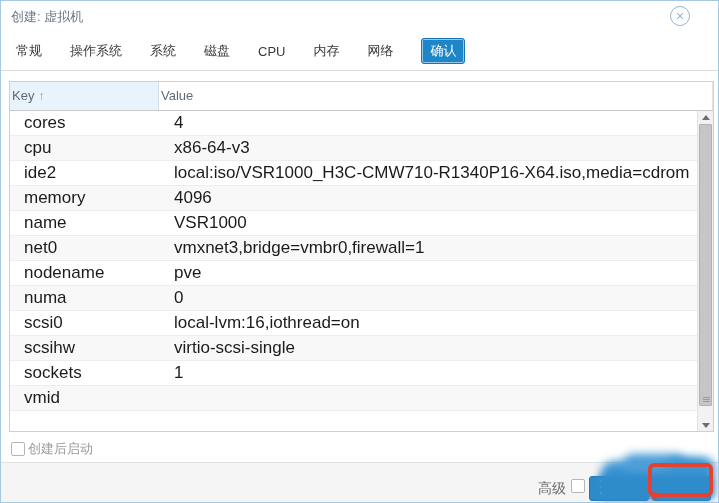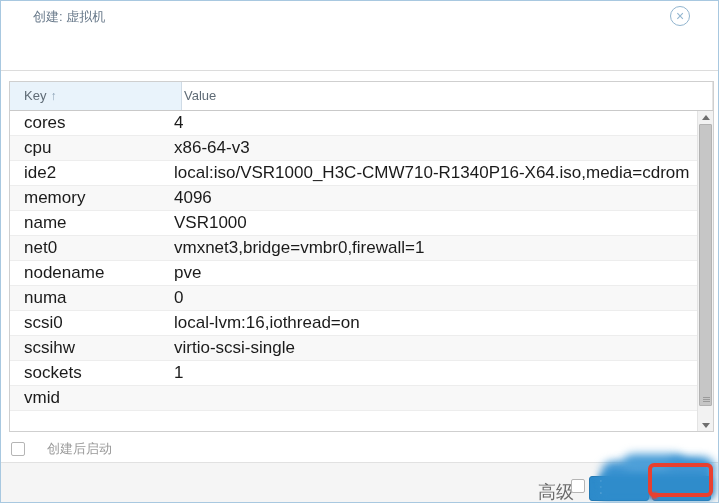--- a/index.html
+++ b/index.html
@@ -12,7 +12,7 @@
   }
 
   
-  .titlebar{position:absolute;left:32px;top:7px;font-size:13px;color:#68798a;}
+  .titlebar{position:absolute;left:10px;top:7px;font-size:13px;color:#68798a;}
   .close-btn{
     position:absolute;left:669px;top:5px;width:20px;height:20px;border:1px solid #92b5cf;
     border-radius:50%;color:#92b5cf;font-size:14px;line-height:18px;text-align:center;

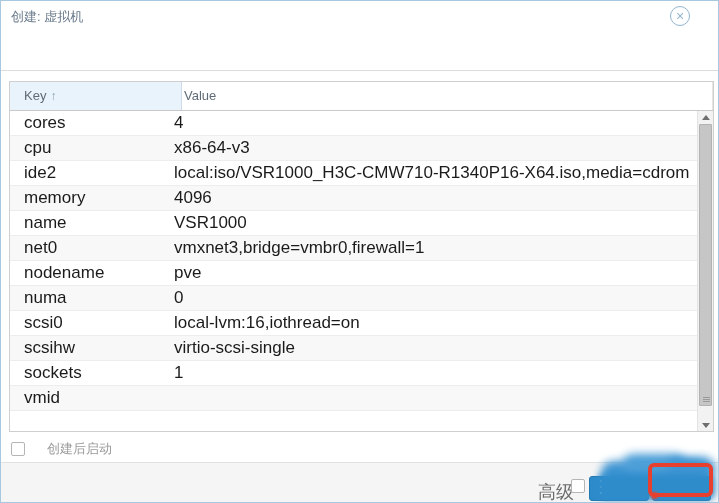--- a/index.html
+++ b/index.html
@@ -102,6 +102,16 @@
   <div class="titlebar">创建: 虚拟机</div>
   <div class="close-btn">×</div>
 
+  <div class="tabs">
+    <div class="tab">常规</div>
+    <div class="tab">操作系统</div>
+    <div class="tab">系统</div>
+    <div class="tab">磁盘</div>
+    <div class="tab">CPU</div>
+    <div class="tab">内存</div>
+    <div class="tab">网络</div>
+    <div class="tab active">确认</div>
+  </div>
   <div class="tabs-divider"></div>
 
   <div class="grid">

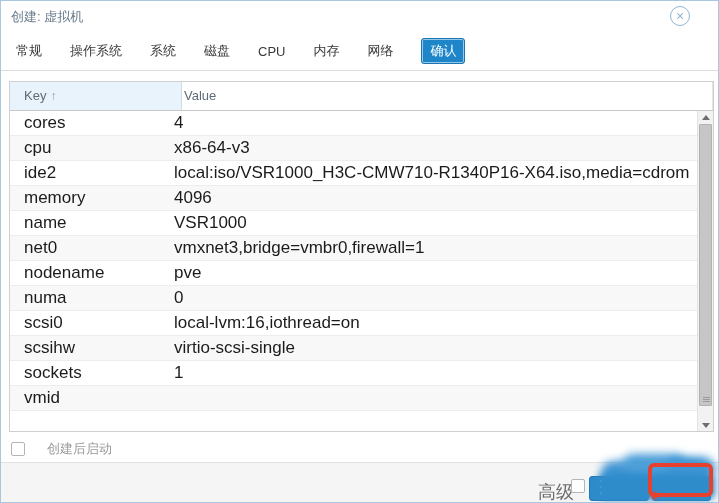--- a/index.html
+++ b/index.html
@@ -35,8 +35,8 @@
   }
   .grid-header{display:flex;height:29px;border-bottom:1px solid #c9c9c9;font-size:13px;color:#5f6b76;}
   .hcell-key{
-    width:172px;background:#e9f3fb;border-right:1px solid #cfdbe6;
-    padding-left:14px;line-height:28px;cursor:pointer;
+    width:149px;background:#e9f3fb;border-right:1px solid #cfdbe6;
+    padding-left:2px;line-height:28px;cursor:pointer;
   }
   .sort-arrow{color:#8aa0b4;font-size:12px;margin-left:4px;}
   .hcell-value{flex:1;padding-left:2px;line-height:28px;border-right:1px solid #e4e4e4;cursor:pointer;}

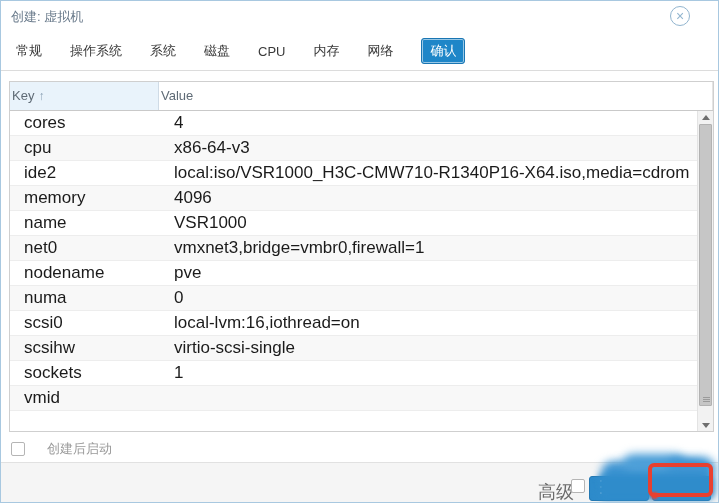--- a/index.html
+++ b/index.html
@@ -62,7 +62,7 @@
     background:repeating-linear-gradient(to bottom,#9a9a9a 0,#9a9a9a 1px,transparent 1px,transparent 2px);}
 
   
-  .start-after{position:absolute;left:10px;top:439px;display:flex;align-items:center;gap:22px;cursor:pointer;}
+  .start-after{position:absolute;left:10px;top:439px;display:flex;align-items:center;gap:3px;cursor:pointer;}
   .checkbox{width:14px;height:14px;border:1px solid #b5b5b5;background:#fff;border-radius:2px;}
   .start-after-label{font-size:13px;color:#9a9a9a;}
 

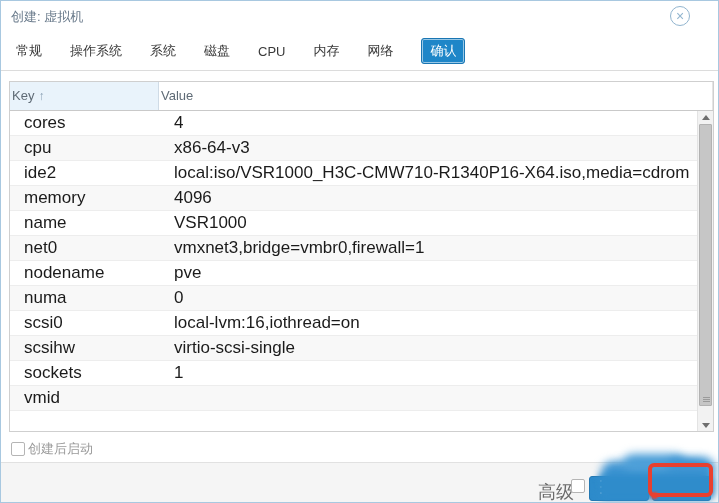--- a/index.html
+++ b/index.html
@@ -68,7 +68,7 @@
 
   
   .footer{position:absolute;left:0;bottom:0;width:719px;height:40px;background:#f5f5f5;border-top:1px solid #e1e1e1;}
-  .advanced-label{position:absolute;left:537px;top:479px;font-size:18px;color:#6b6b6b;}
+  .advanced-label{position:absolute;left:537px;top:479px;font-size:14px;color:#6b6b6b;}
   .advanced-checkbox{position:absolute;left:570px;top:478px;}
 
   .btn{position:absolute;height:25px;background:#2d8bcb;border:1px solid #2478b2;border-radius:3px;cursor:pointer;}

